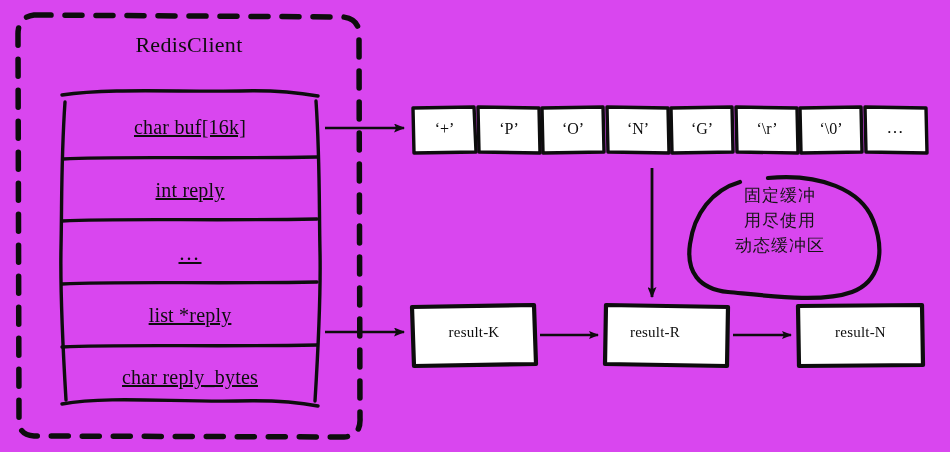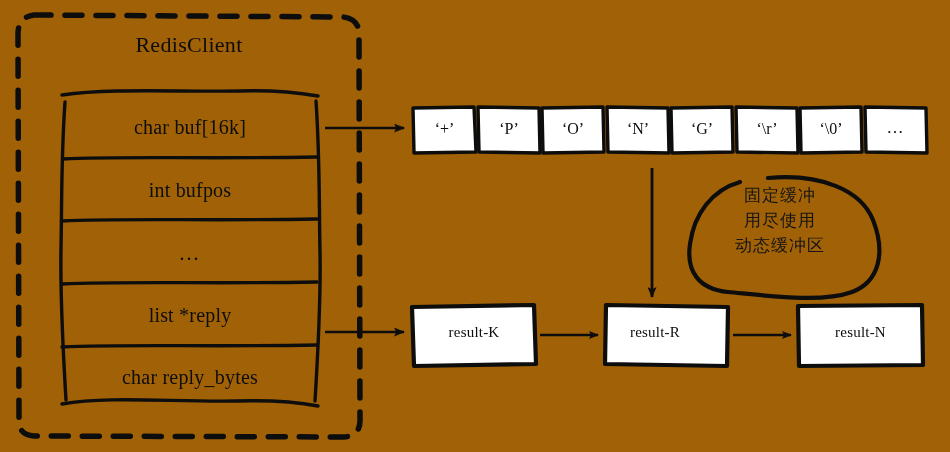--- a/index.html
+++ b/index.html
@@ -11,7 +11,7 @@
     position: relative;
     width: 950px;
     height: 452px;
-    background: #a16207;
+    background: #d946ef;
     overflow: hidden;
     font-family: "Liberation Serif", "DejaVu Serif", serif;
     color: #111111;

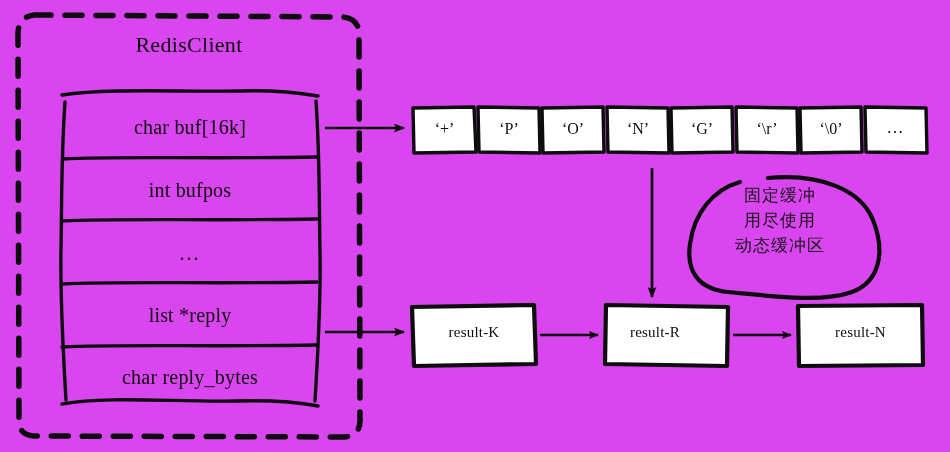--- a/index.html
+++ b/index.html
@@ -43,6 +43,7 @@
     width: 252px;
     font-size: 20px;
     letter-spacing: 0.2px;
+    text-decoration: underline;
   }
   .field-label.dots {
     font-size: 21px;

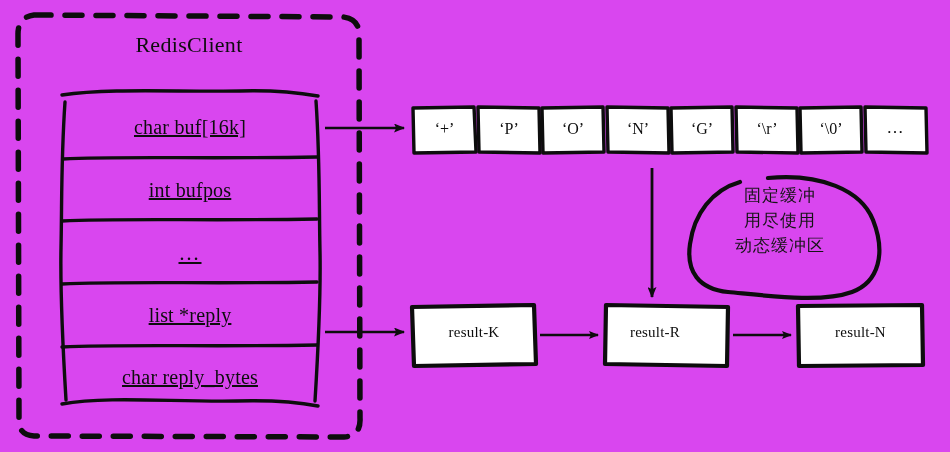--- a/index.html
+++ b/index.html
@@ -158,7 +158,7 @@
 
   <div class="lbl field-label" style="top:116px">char buf[16k]</div>
 
-  <div class="lbl field-label" style="top:179px">int bufpos</div>
+  <div class="lbl field-label" style="top:179px">int reply</div>
 
   <div class="lbl field-label dots" style="top:241px">…</div>
 

